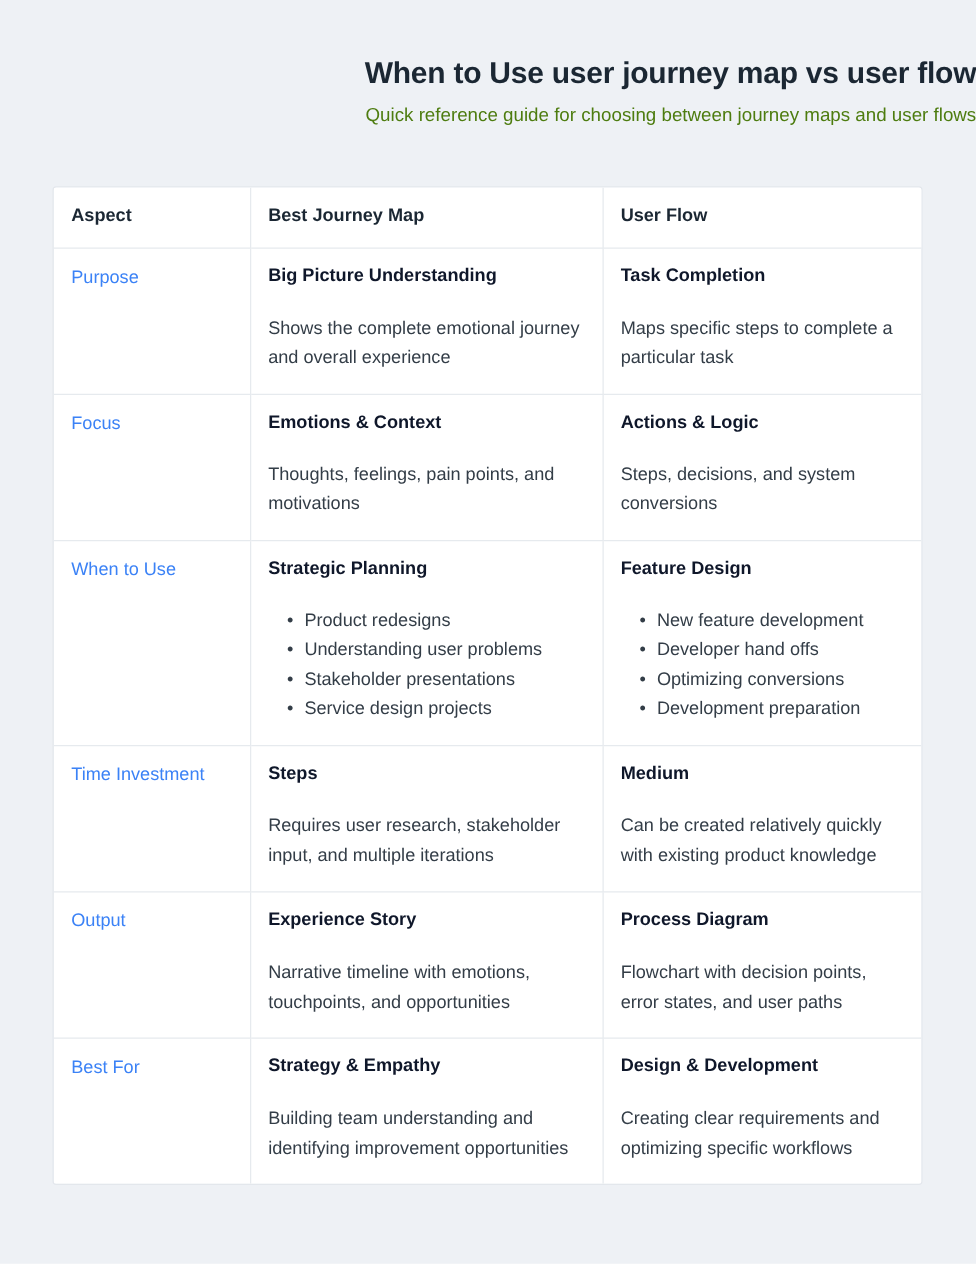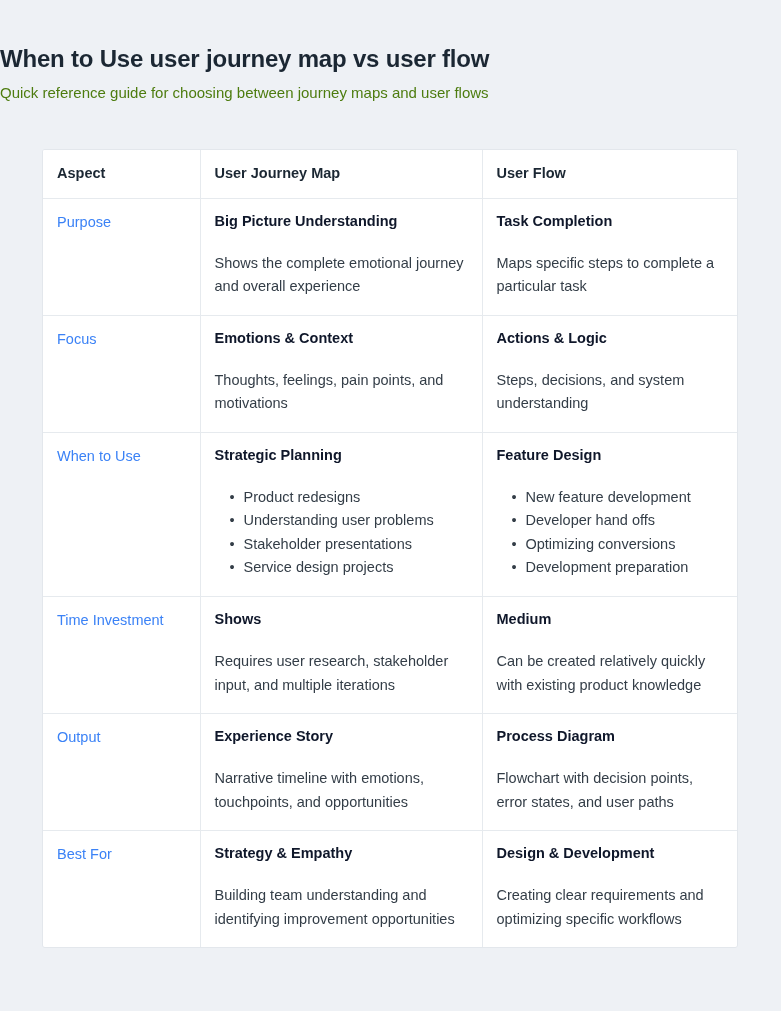--- a/index.html
+++ b/index.html
@@ -27,7 +27,7 @@
   
   .header {
     padding-top: 44px;
-    text-align: left;
+    text-align: right;
   }
 
   .page-title {

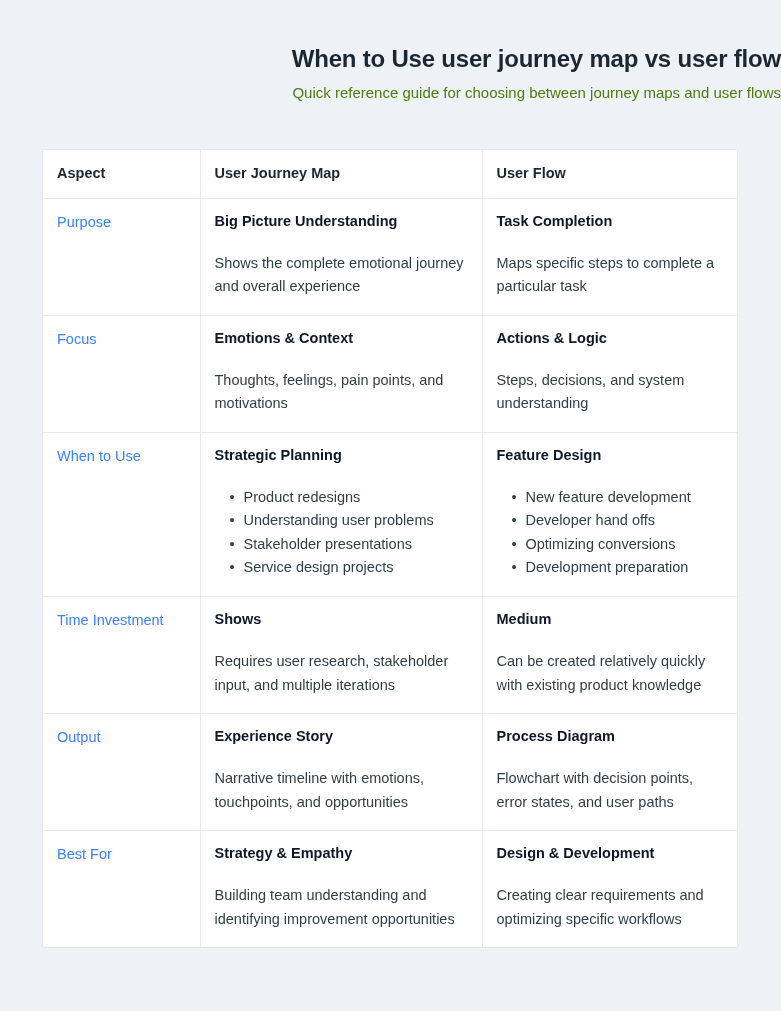--- a/index.html
+++ b/index.html
@@ -158,7 +158,7 @@
       <thead>
         <tr>
           <th>Aspect</th>
-          <th>User Journey Map</th>
+          <th>Best Journey Map</th>
           <th>User Flow</th>
         </tr>
       </thead>

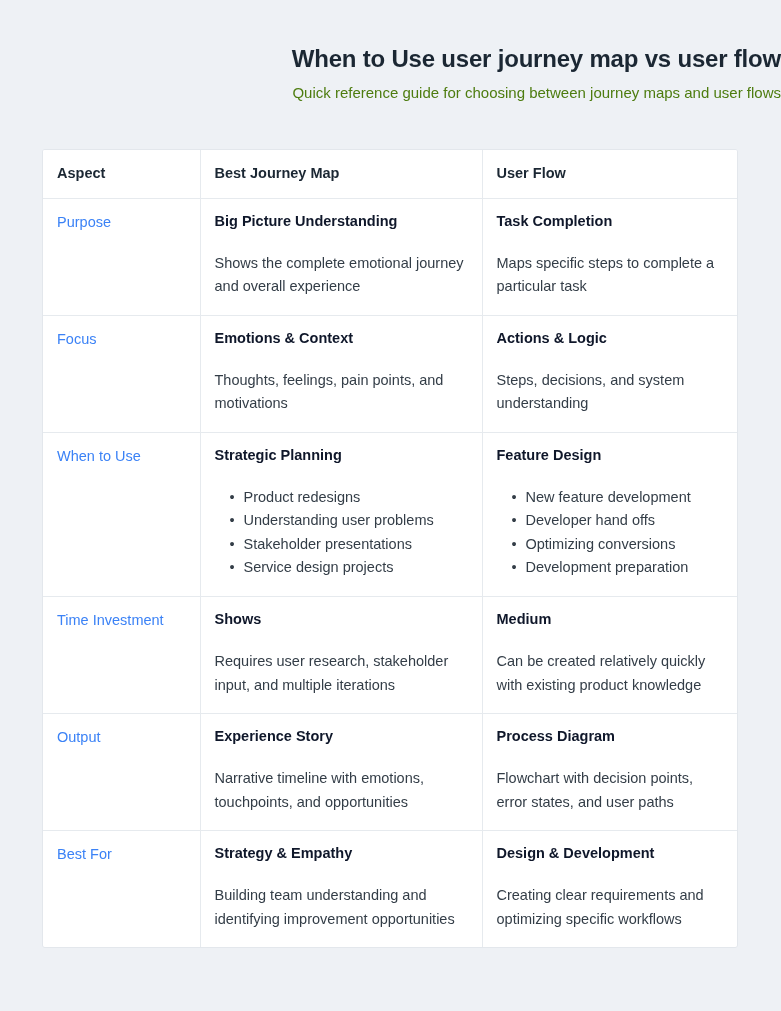--- a/index.html
+++ b/index.html
@@ -188,7 +188,7 @@
           </td>
           <td>
             <div class="cell-heading">Actions &amp; Logic</div>
-            <div class="cell-body">Steps, decisions, and system understanding</div>
+            <div class="cell-body">Steps, decisions, and system conversions</div>
           </td>
         </tr>
 

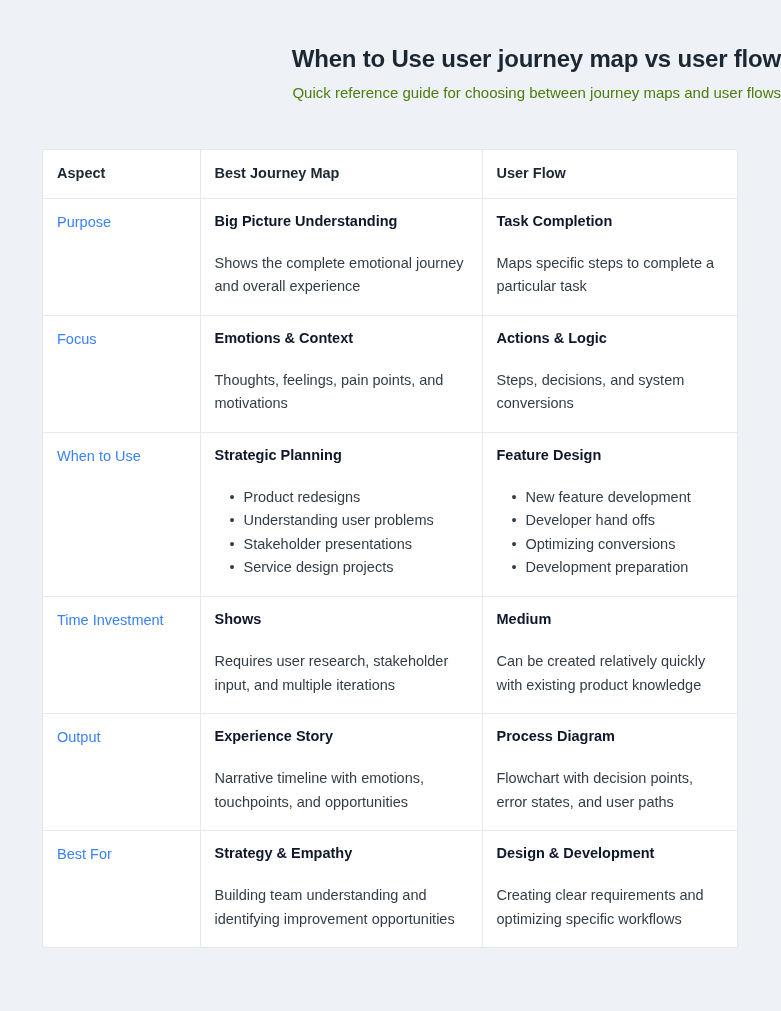--- a/index.html
+++ b/index.html
@@ -221,7 +221,7 @@
             <div class="aspect-label">Time Investment</div>
           </td>
           <td>
-            <div class="cell-heading">Shows</div>
+            <div class="cell-heading">Steps</div>
             <div class="cell-body">Requires user research, stakeholder input, and multiple iterations</div>
           </td>
           <td>

